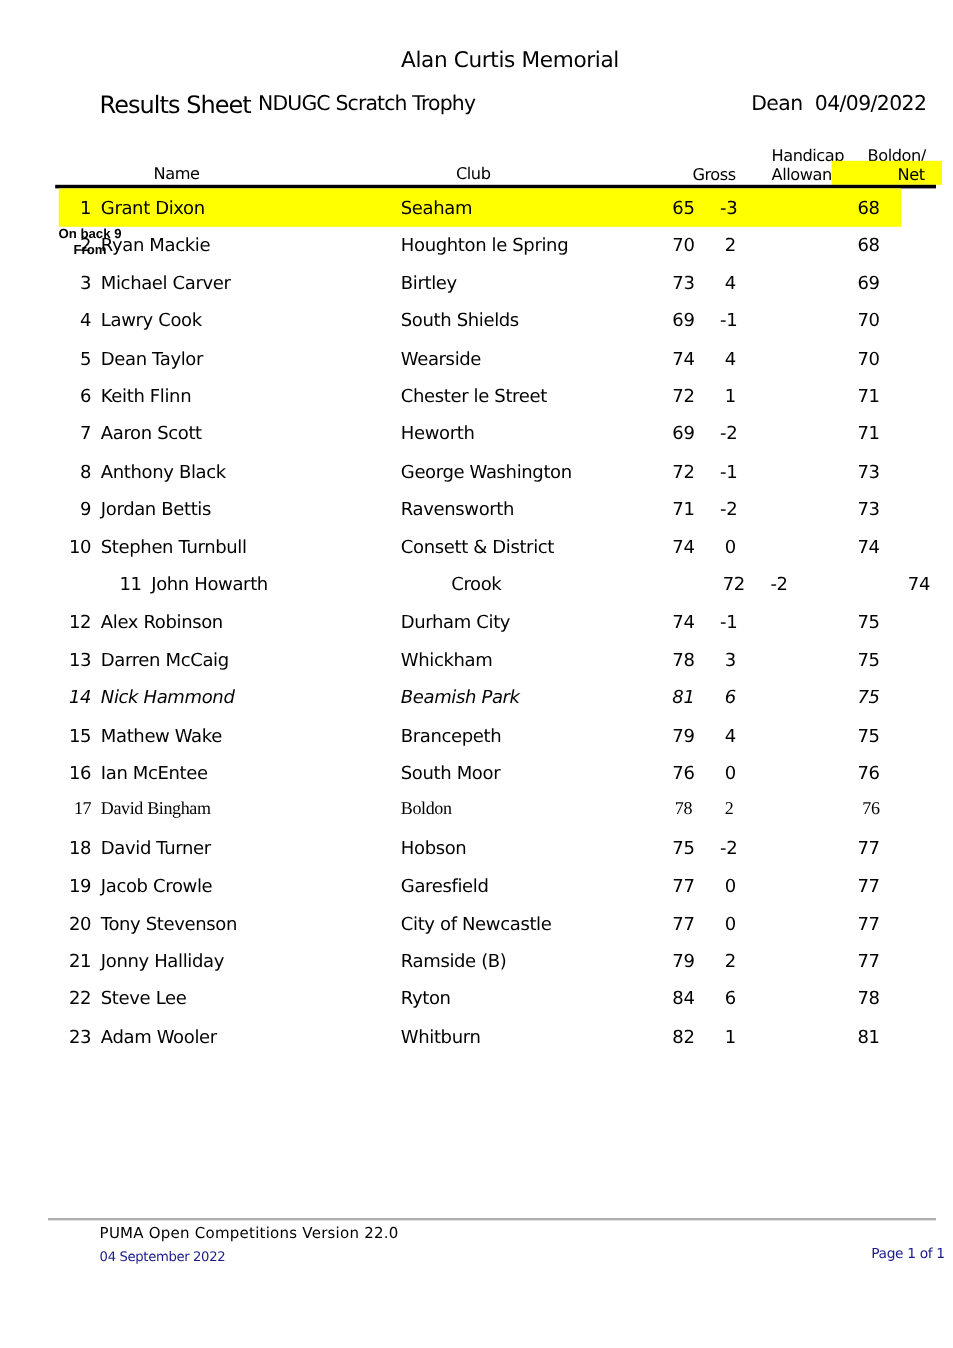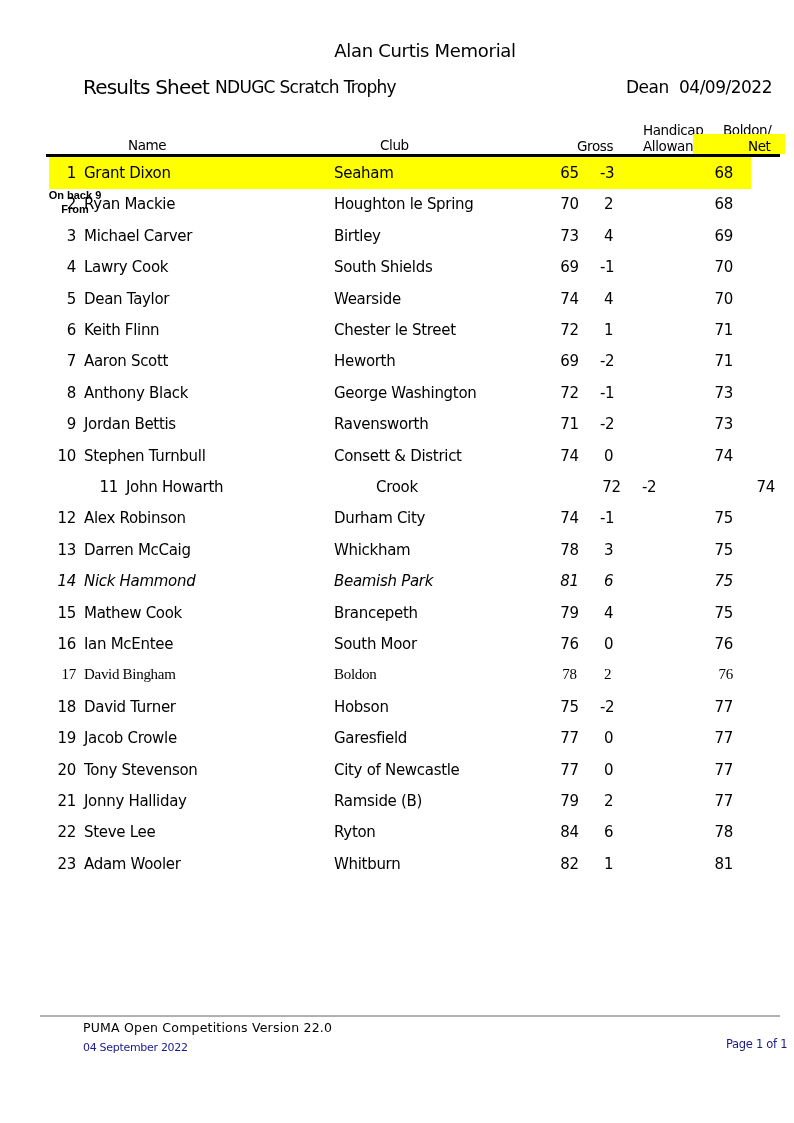--- a/index.html
+++ b/index.html
@@ -180,7 +180,7 @@
       </div>
       <div class="row" style="top: 596.6px;">
         <span class="c-pos">15</span>
-        <span class="c-name">Mathew Cook</span>
+        <span class="c-name">Mathew Wake</span>
         <span class="c-club">Brancepeth</span>
         <span class="c-gross">79</span>
         <span class="c-hcap pos">4</span>

